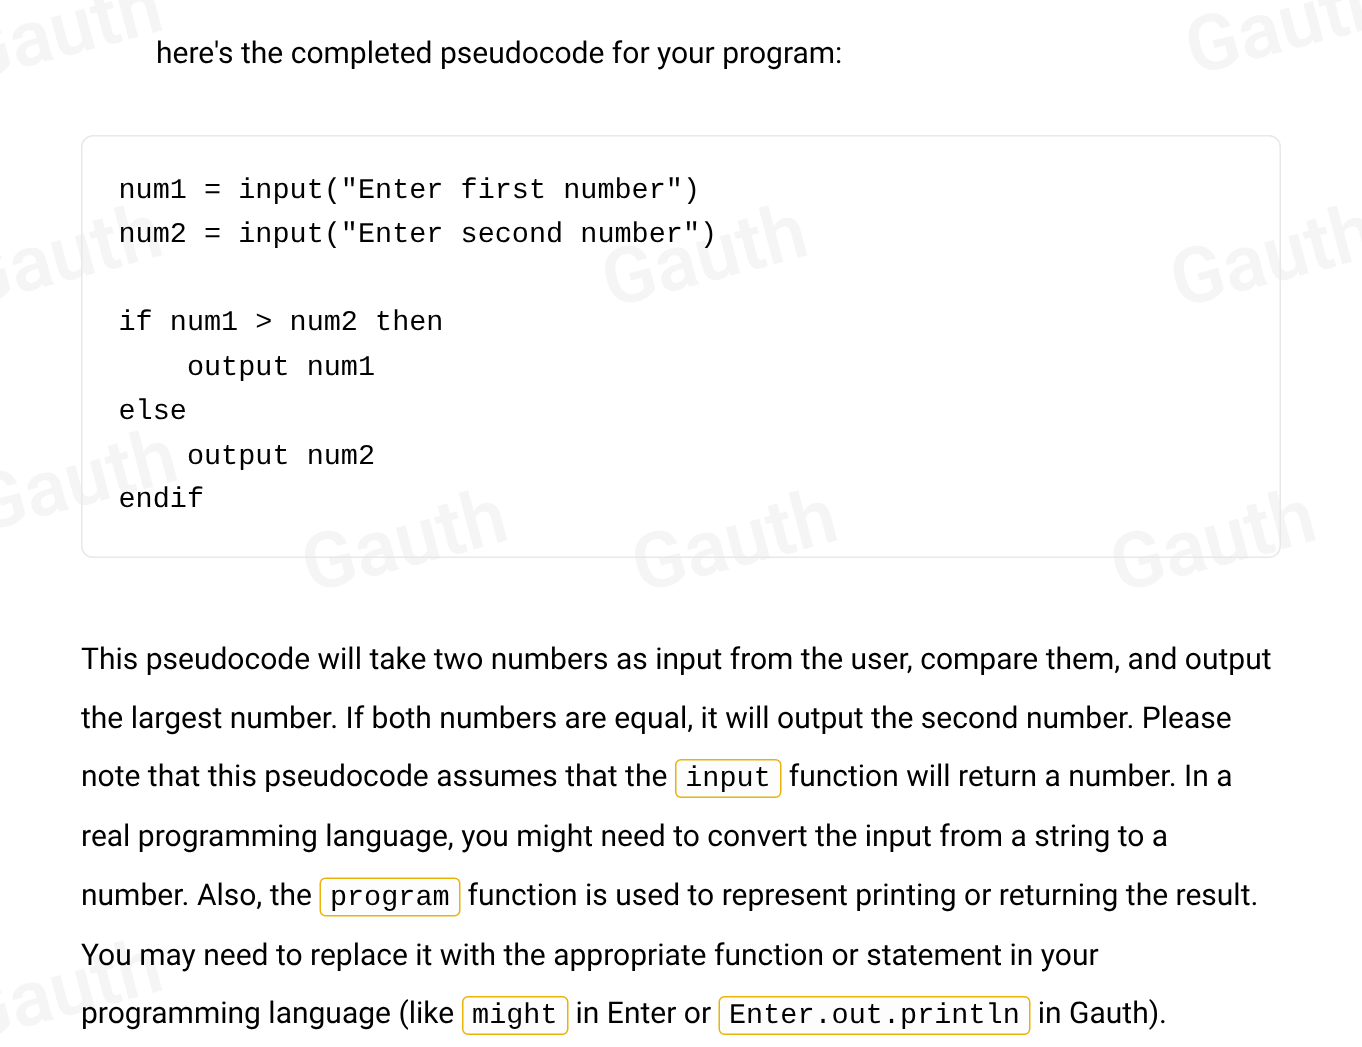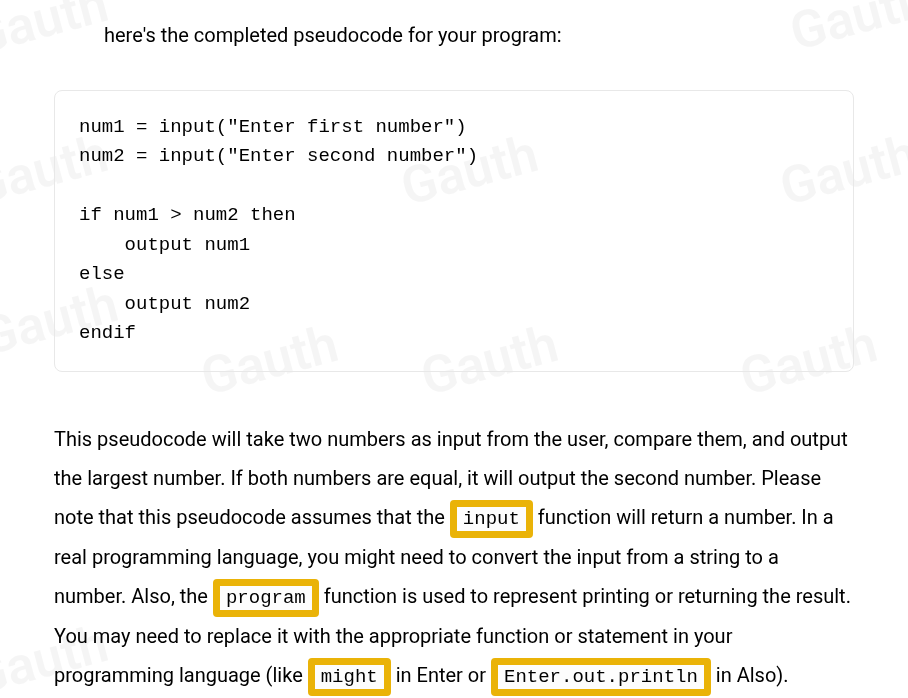--- a/index.html
+++ b/index.html
@@ -68,7 +68,7 @@
     .inline-code {
       font-family: "SFMono-Regular", Consolas, "Liberation Mono", Menlo, Courier, monospace;
       font-size: 19px;
-      border: 7px solid #eab308;
+      border: 1px solid #eab308;
       border-radius: 4px;
       padding: 1px 6px;
       background: #fdfdfd;

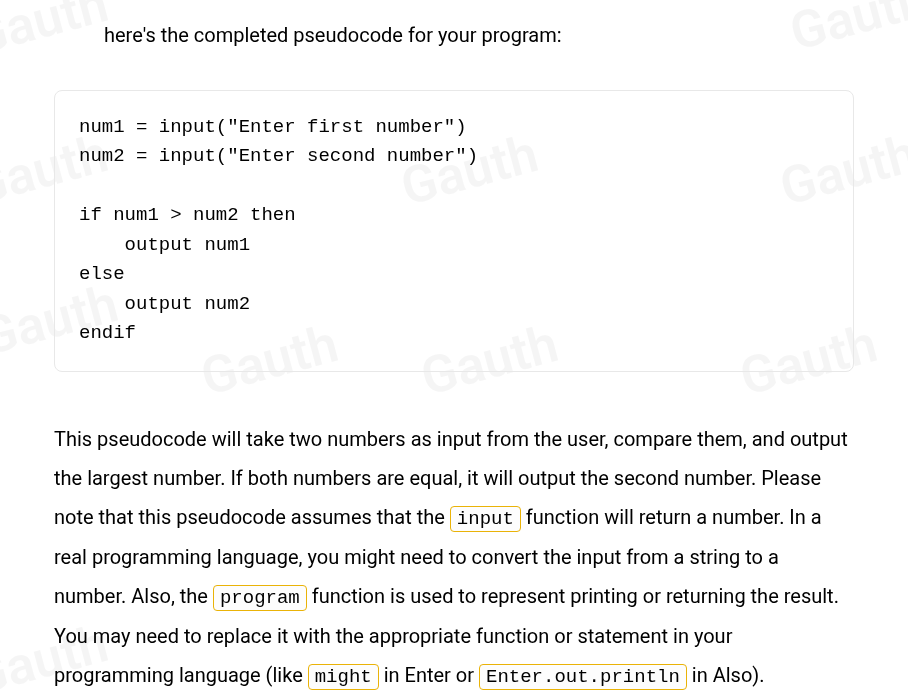--- a/index.html
+++ b/index.html
@@ -110,7 +110,7 @@
     <span class="inline-code">might</span>
     <span> in Enter or </span>
     <span class="inline-code">Enter.out.println</span>
-    <span> in Also).</span>
+    <span> in Gauth).</span>
   </div>
 
 </div>

